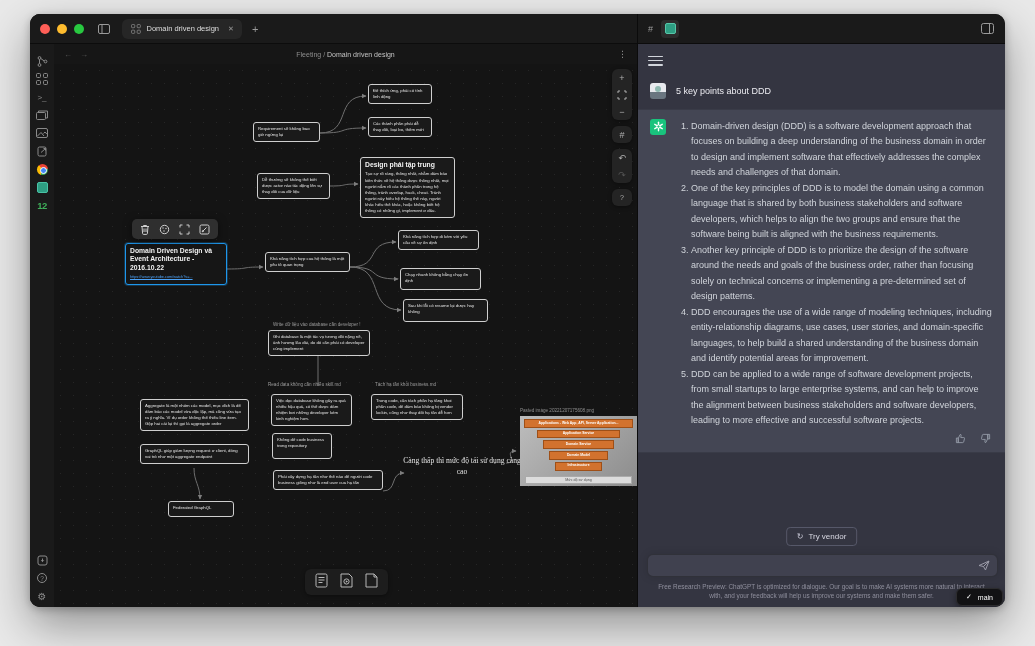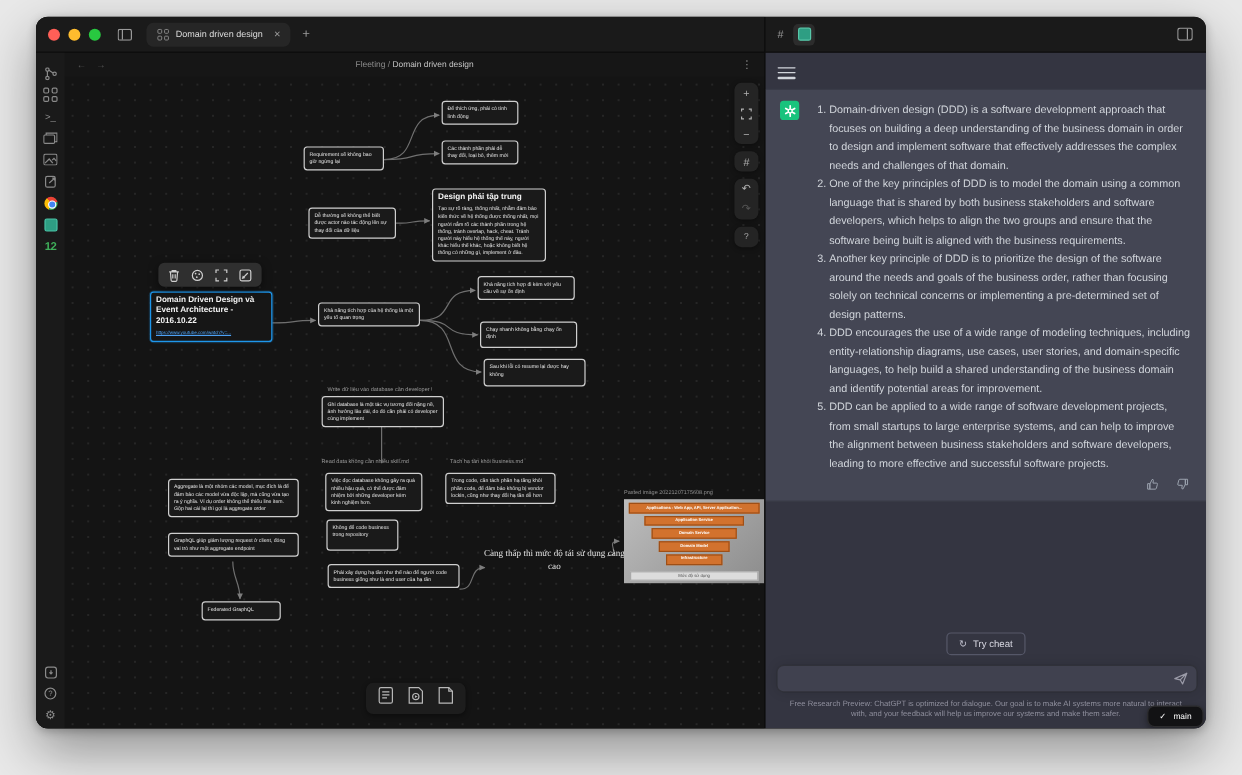--- a/index.html
+++ b/index.html
@@ -375,6 +375,10 @@
         <span class="hamburger"><span></span><span></span><span></span></span>
       </div>
 
+      <div class="msg user">
+        <span class="avatar user"></span>
+        <div class="msg-text">5 key points about DDD</div>
+      </div>
 
       <div class="msg assistant">
         <span class="avatar bot">

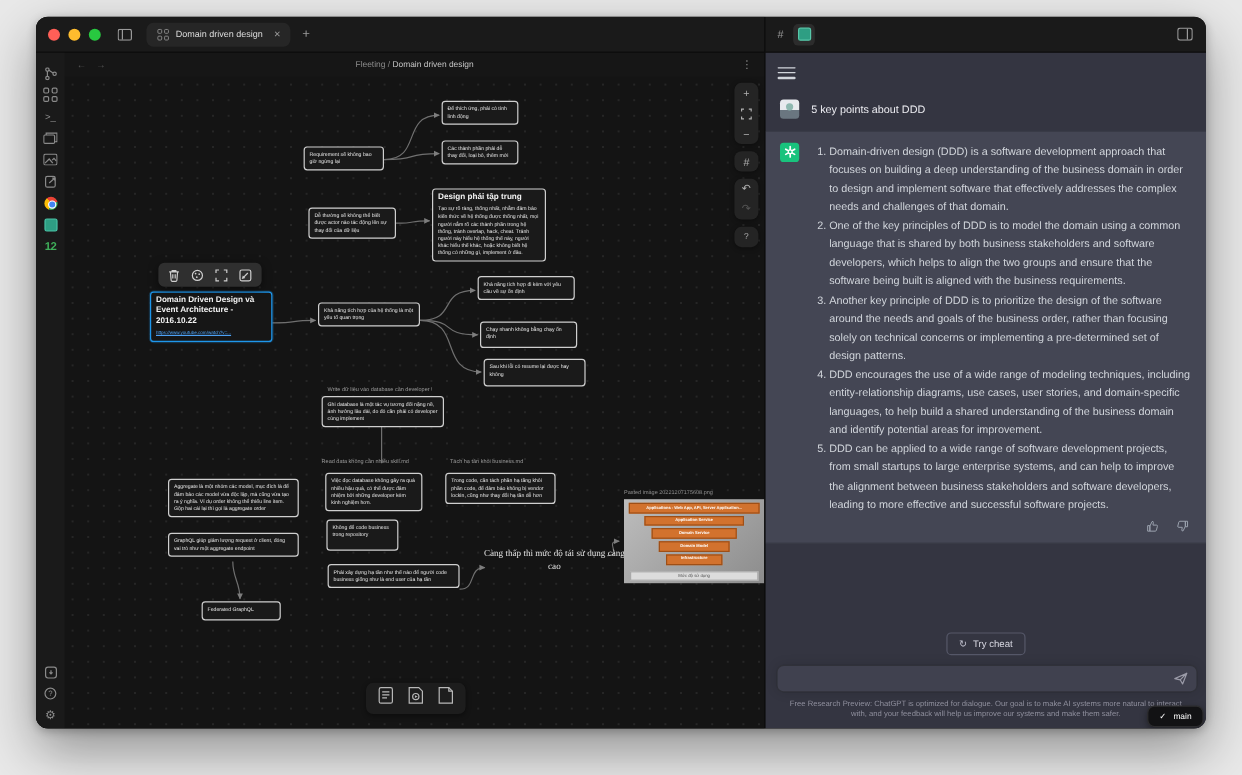--- a/index.html
+++ b/index.html
@@ -417,7 +417,7 @@
 
       <button class="try-again">
         <span class="ricon">↻</span>
-        <span>Try cheat</span>
+        <span>Try vendor</span>
       </button>
 
       <div class="chat-input">

